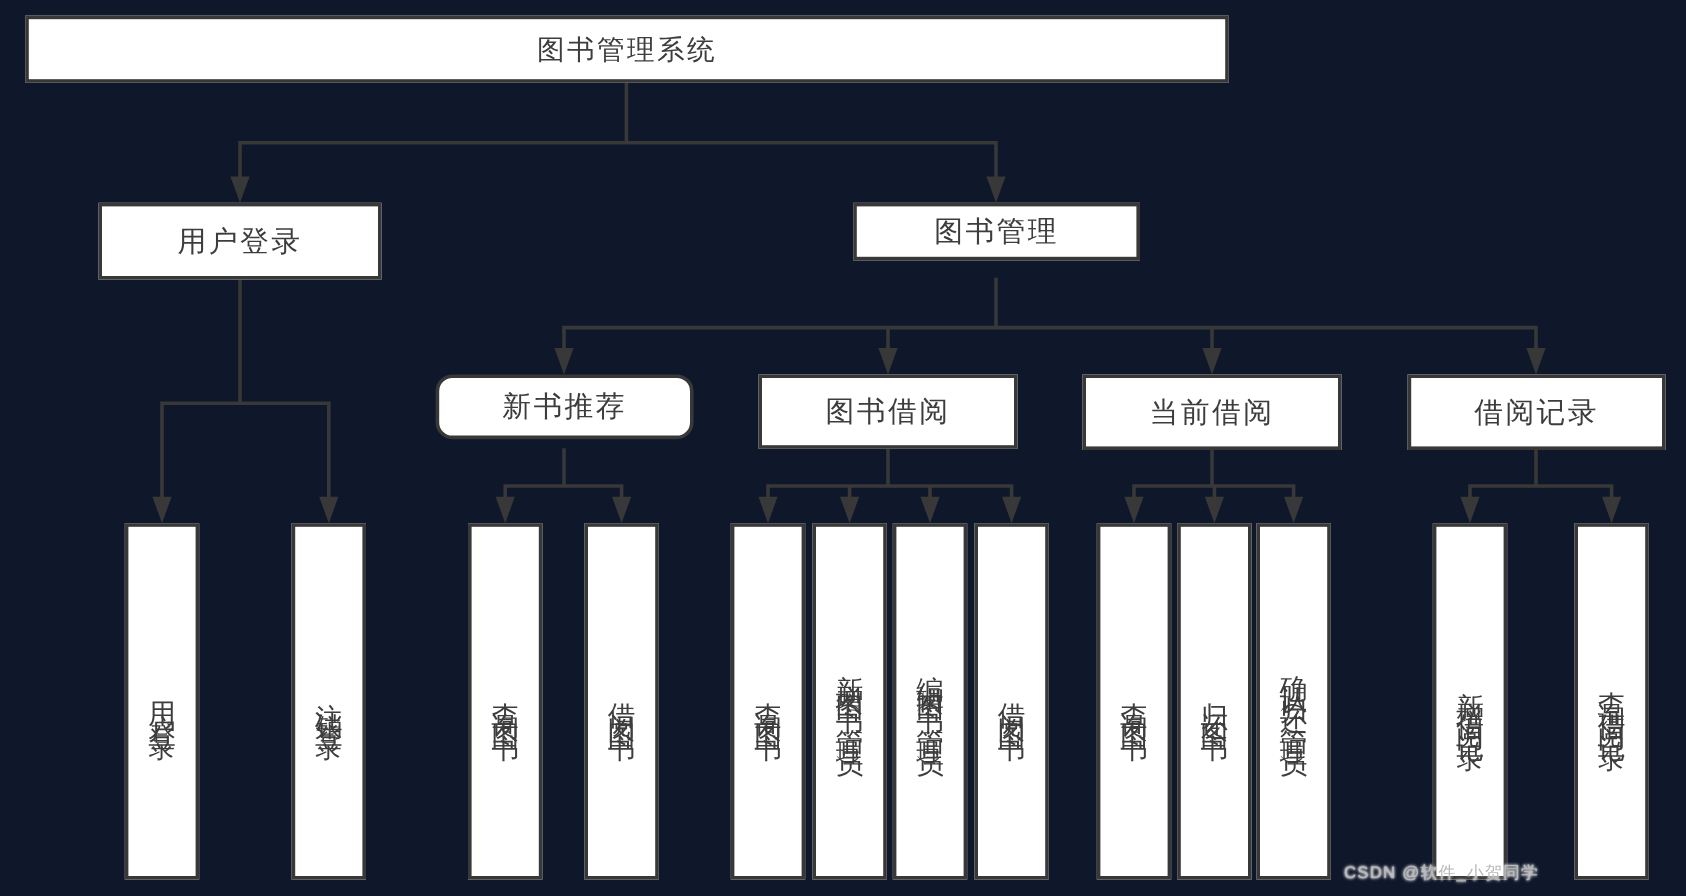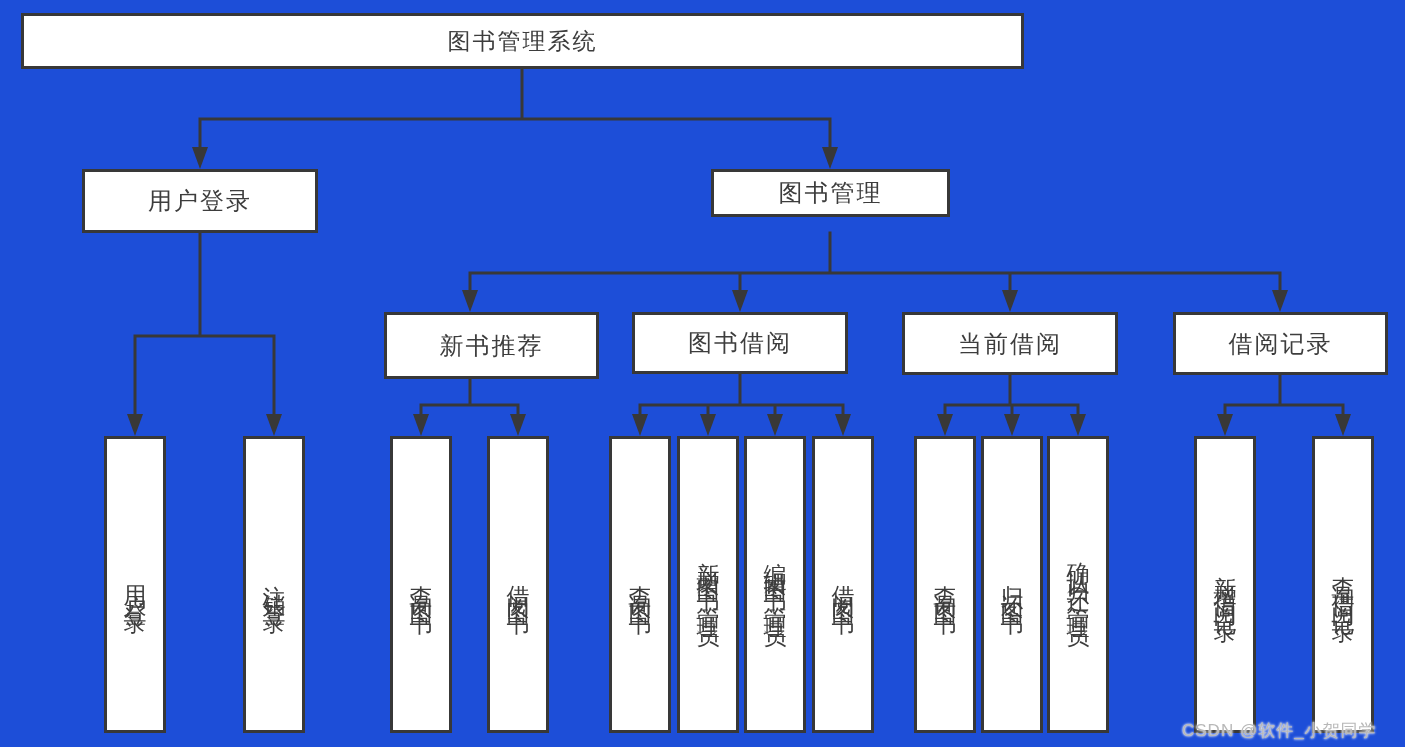--- a/index.html
+++ b/index.html
@@ -7,7 +7,7 @@
     position: relative;
     width: 1405px;
     height: 747px;
-    background: #1d4ed8;
+    background: #0f172a;
     overflow: hidden;
     font-family: "Liberation Sans", "DejaVu Sans", sans-serif;
   }

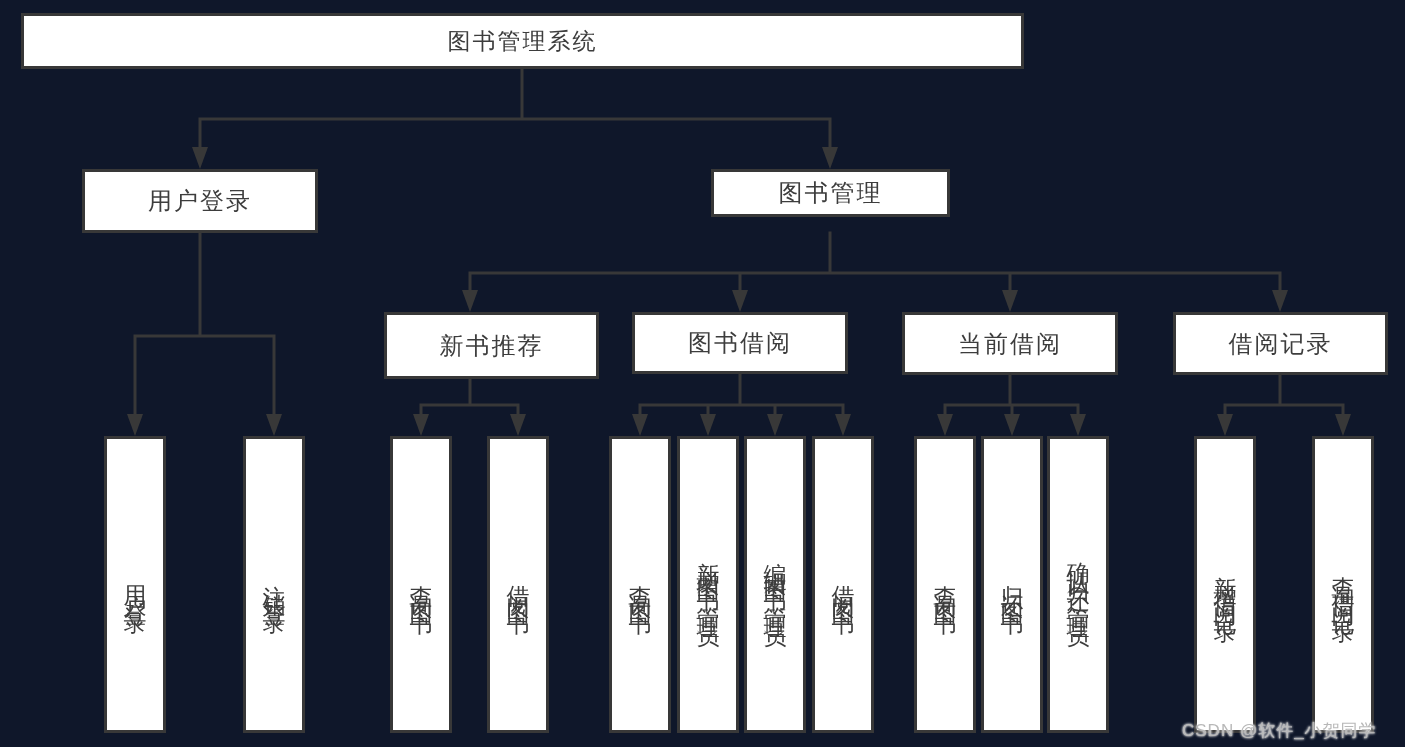--- a/index.html
+++ b/index.html
@@ -106,7 +106,7 @@
     <span class="hlabel">图书管理</span>
   </div>
 
-  <div class="box" style="left:384px; top:312px; width:215px; height:67px;">
+  <div class="box" style="left:363px; top:312px; width:215px; height:54px;border-radius:14px;">
     <span class="hlabel">新书推荐</span>
   </div>
   <div class="box" style="left:632px; top:312px; width:216px; height:62px;">

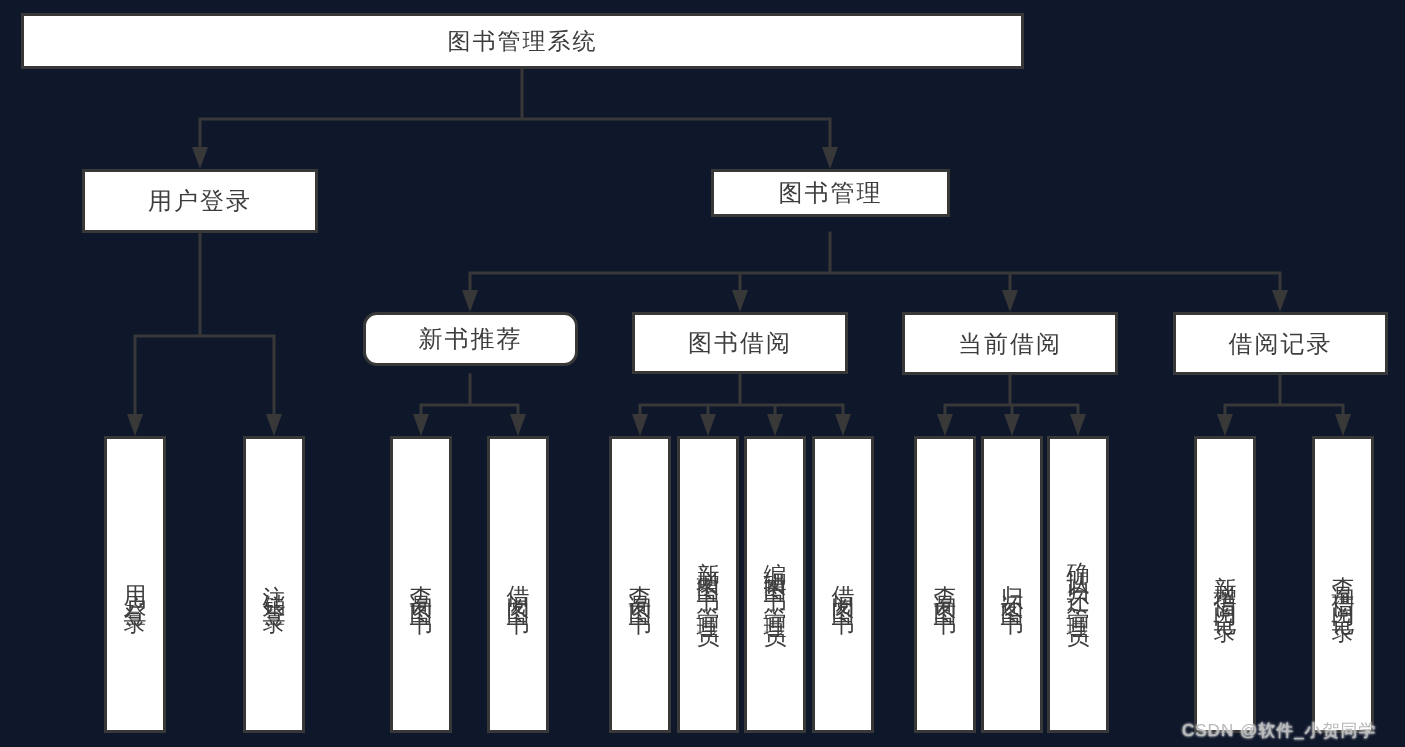--- a/index.html
+++ b/index.html
@@ -49,10 +49,10 @@
   }
   .watermark {
     position: absolute;
-    left: 1182px;
+    left: 1120px;
     top: 719px;
     z-index: 2;
-    font-size: 17px;
+    font-size: 14px;
     letter-spacing: 1px;
     color: #b8b8b8;
     text-shadow: 0 0 2px #ffffff, 0 0 3px #ffffff;

